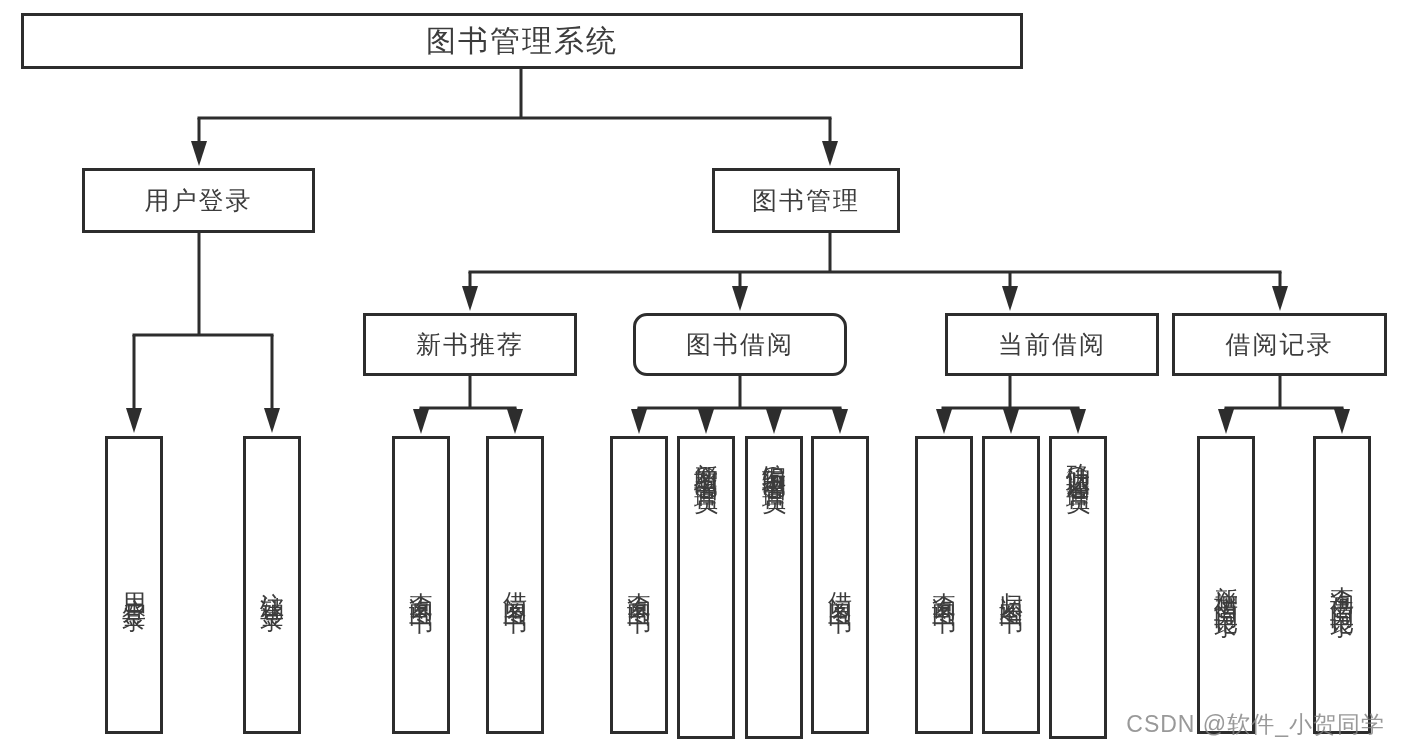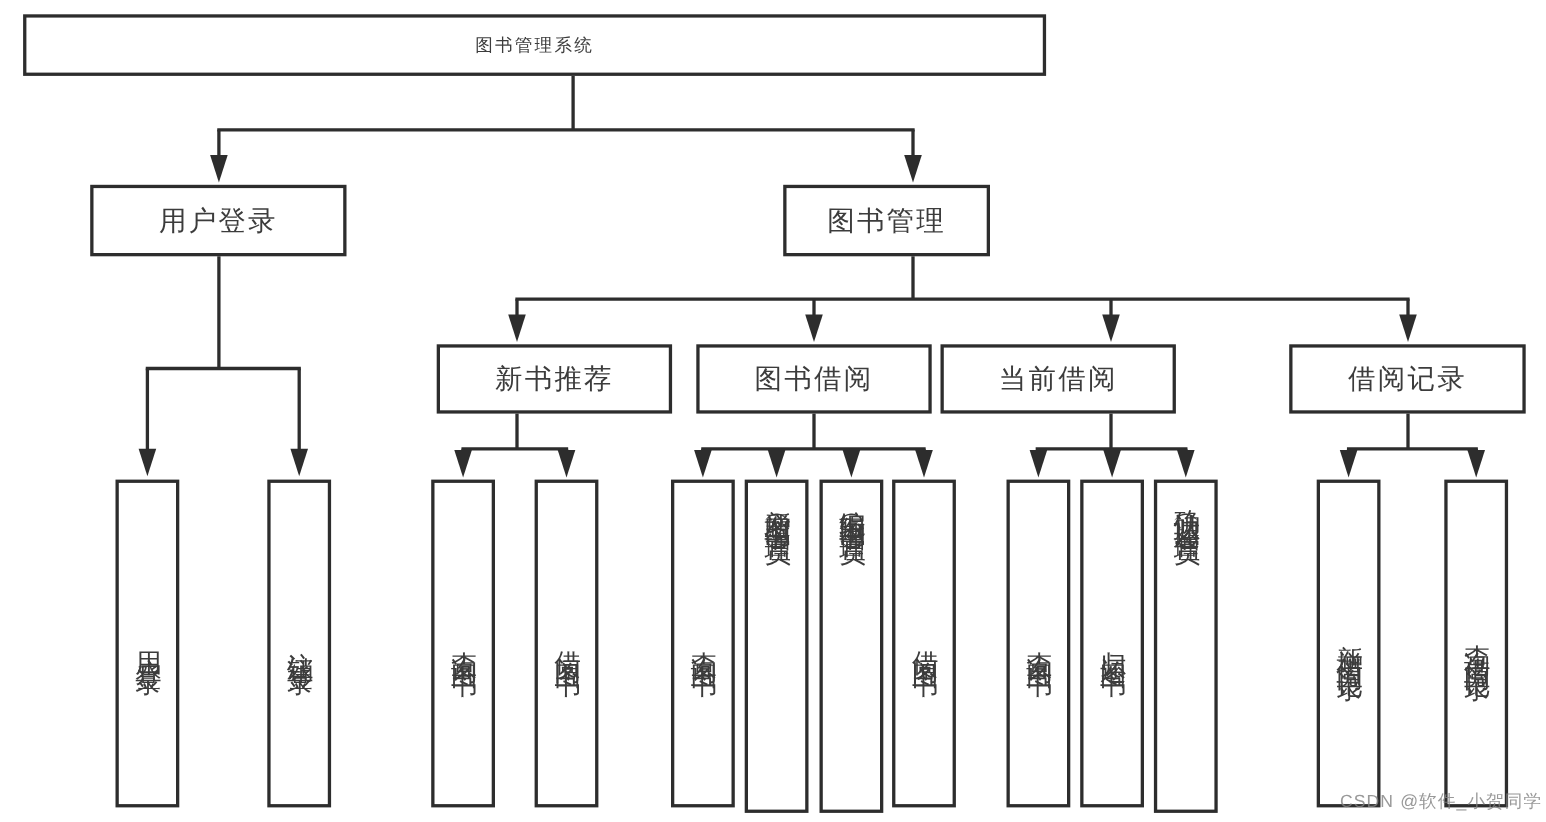--- a/index.html
+++ b/index.html
@@ -31,7 +31,7 @@
     letter-spacing: 2px;
     white-space: nowrap;
   }
-  .root  { left: 21px;  top: 13px;  width: 930px; height: 56px; font-size: 16px; }
+  .root  { left: 21px;  top: 13px;  width: 1002px; height: 56px; font-size: 30px; }
   .l2a   { left: 82px;  top: 168px; width: 233px;  height: 65px; }
   .l2b   { left: 712px; top: 168px; width: 188px;  height: 65px; }
   .l3    { top: 313px; height: 63px; width: 214px; }

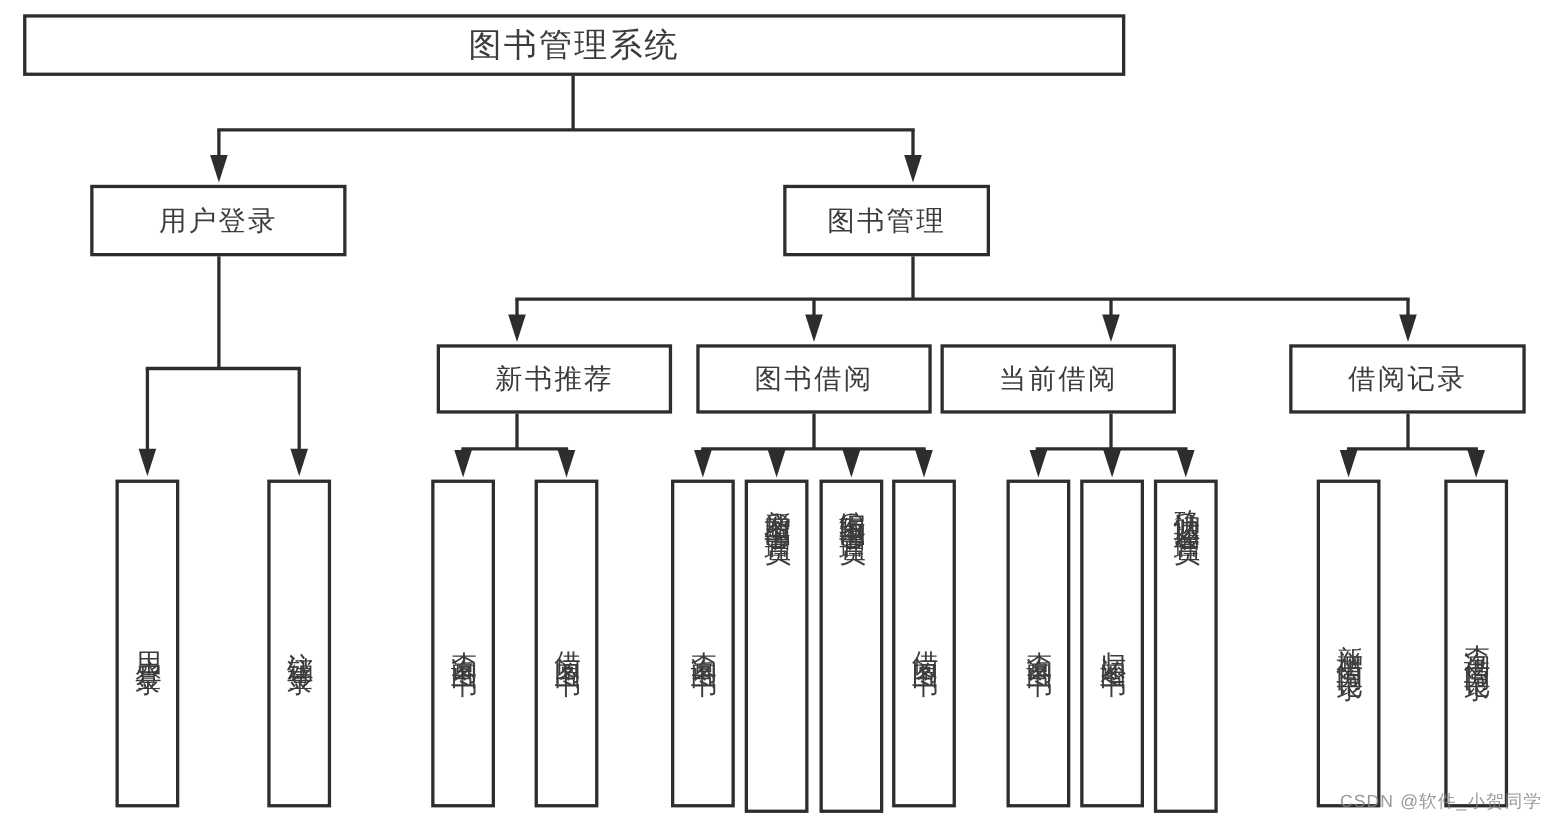--- a/index.html
+++ b/index.html
@@ -35,7 +35,7 @@
   .l2a   { left: 82px;  top: 168px; width: 233px;  height: 65px; }
   .l2b   { left: 712px; top: 168px; width: 188px;  height: 65px; }
   .l3    { top: 313px; height: 63px; width: 214px; }
-  .l3a   { left: 363px; margin-left: 34px; }
+  .l3a   { left: 363px; }
   .l3b   { left: 633px; }
   .l3c   { left: 855px; }
   .l3d   { left: 1172px; width: 215px; text-align: center; }

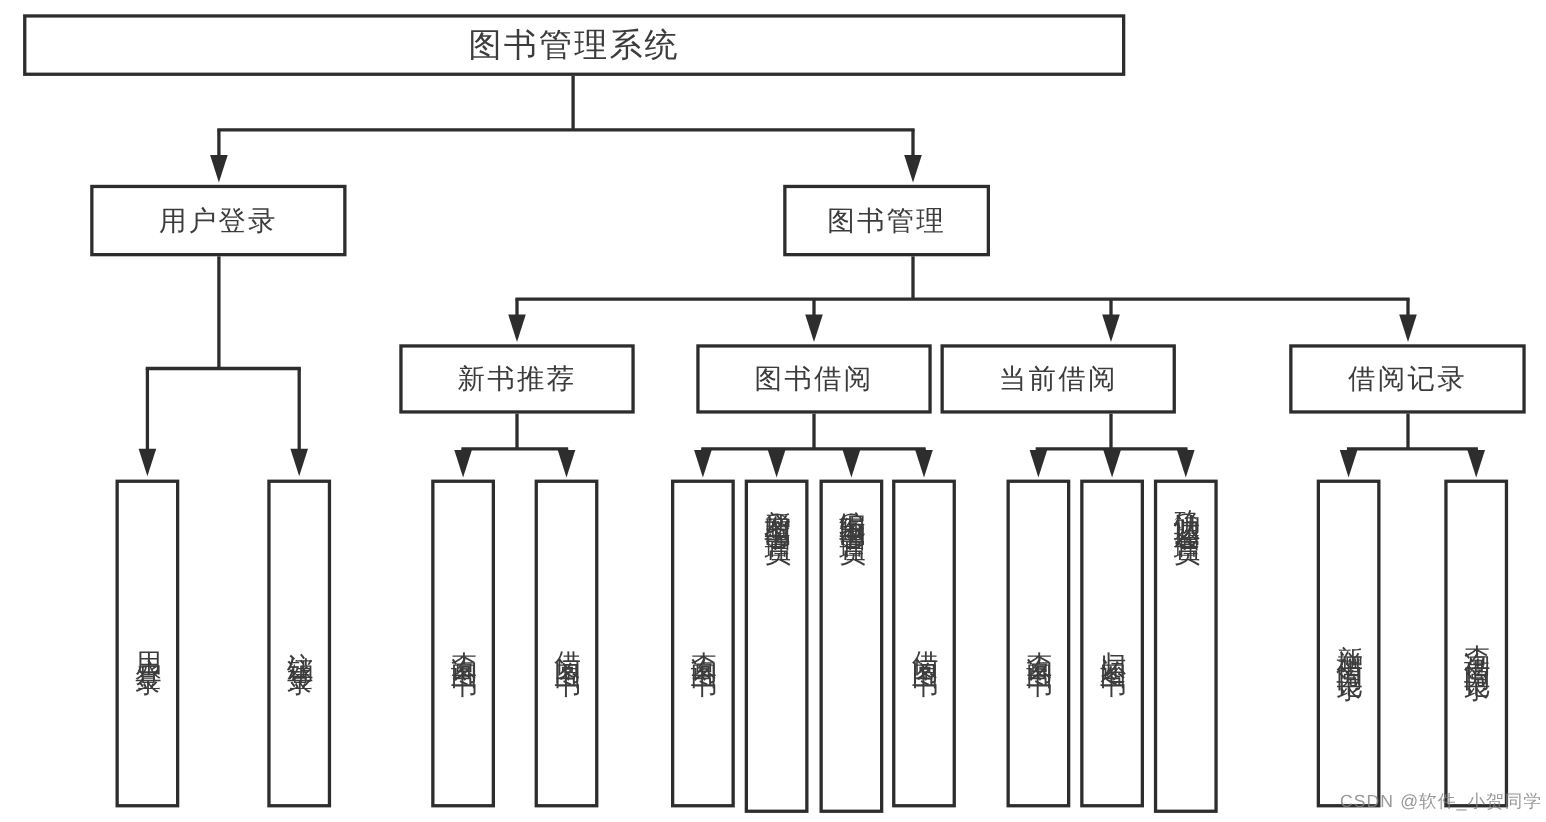--- a/index.html
+++ b/index.html
@@ -36,7 +36,7 @@
   .l2b   { left: 712px; top: 168px; width: 188px;  height: 65px; }
   .l3    { top: 313px; height: 63px; width: 214px; }
   .l3a   { left: 363px; }
-  .l3b   { left: 633px; }
+  .l3b   { left: 633px; border-radius: 14px; }
   .l3c   { left: 855px; }
   .l3d   { left: 1172px; width: 215px; text-align: center; }
   .leaf {

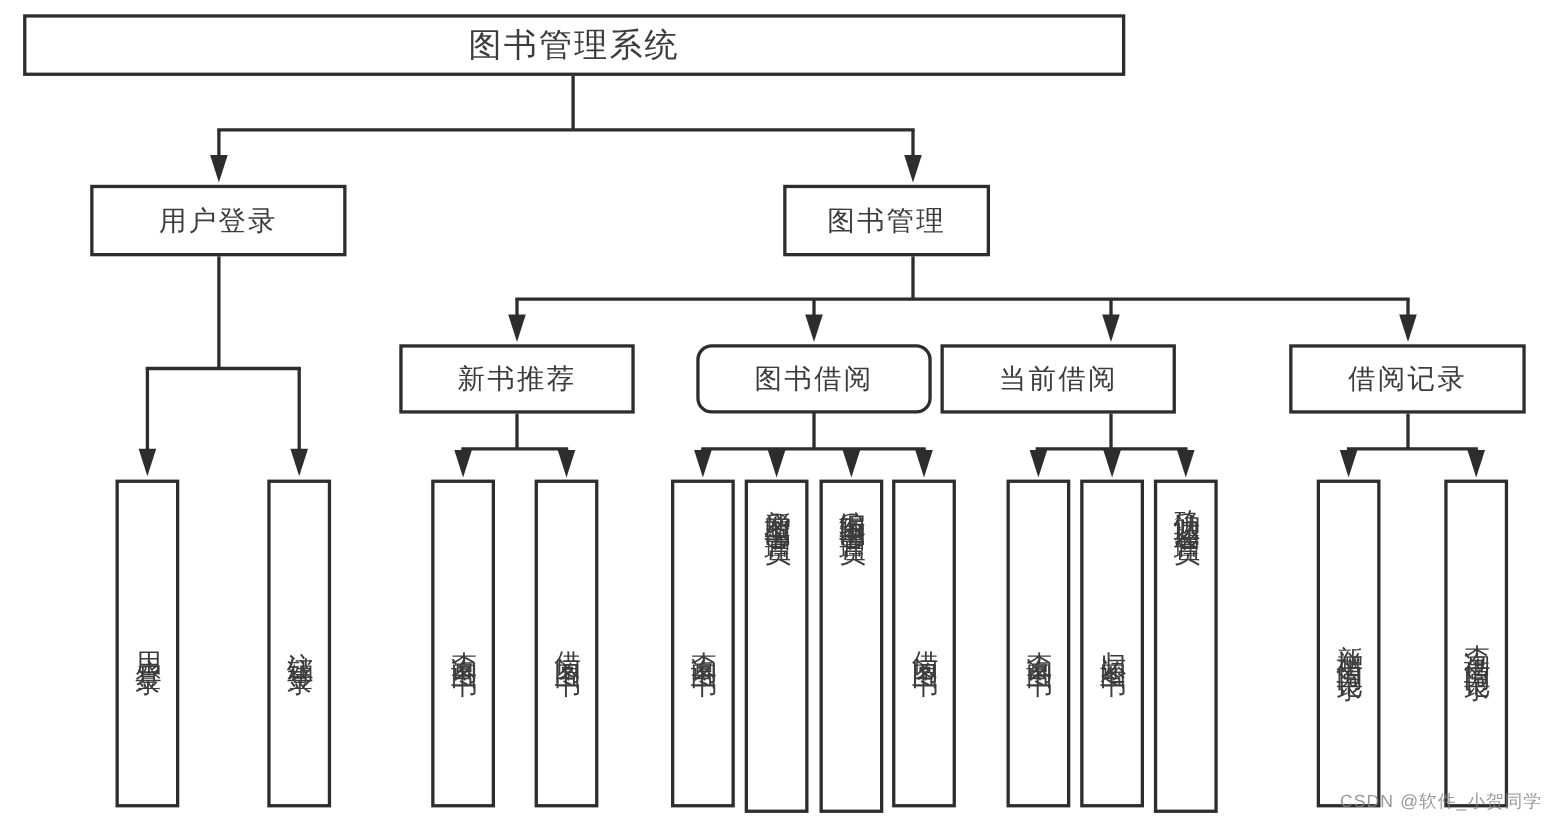--- a/index.html
+++ b/index.html
@@ -37,7 +37,7 @@
   .l3    { top: 313px; height: 63px; width: 214px; }
   .l3a   { left: 363px; }
   .l3b   { left: 633px; border-radius: 14px; }
-  .l3c   { left: 855px; }
+  .l3c   { left: 945px; }
   .l3d   { left: 1172px; width: 215px; text-align: center; }
   .leaf {
     top: 436px;

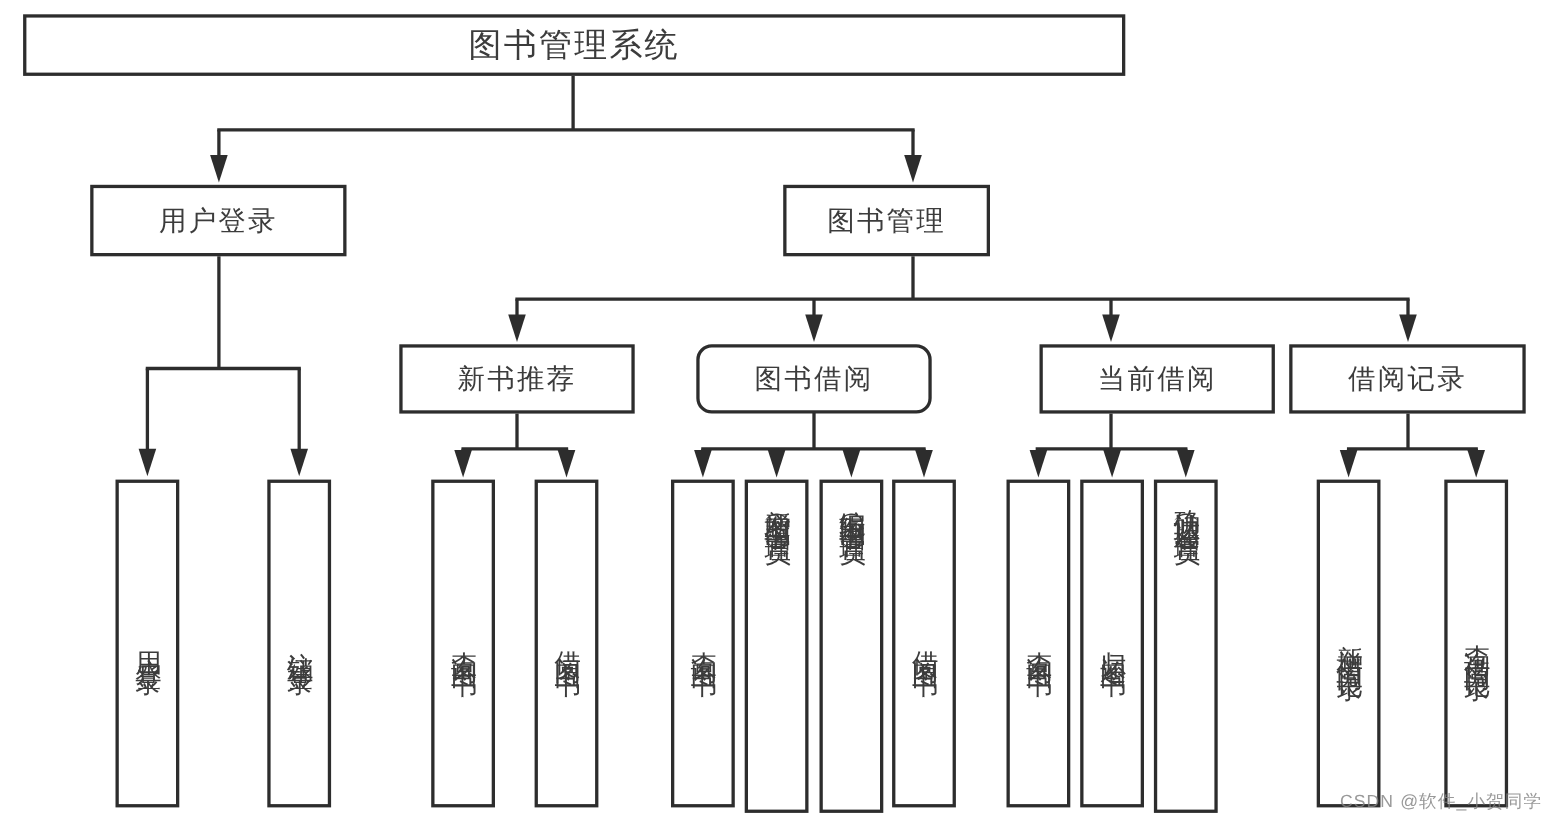--- a/index.html
+++ b/index.html
@@ -57,9 +57,9 @@
   .r1 { left: 1197px; } .r2 { left: 1313px; }
   #watermark {
     position: absolute;
-    right: 3px;
+    right: 20px;
     bottom: 7px;
-    font-size: 16px;
+    font-size: 23px;
     color: rgba(130,130,130,0.82);
     letter-spacing: 1px;
     white-space: nowrap;

